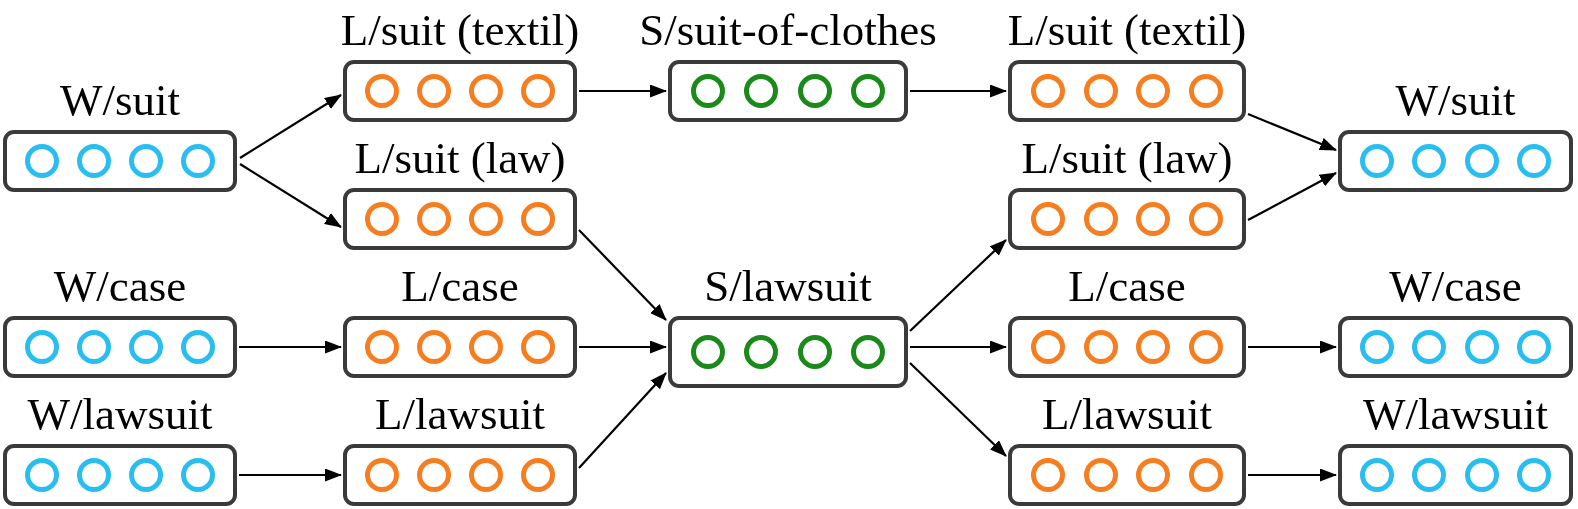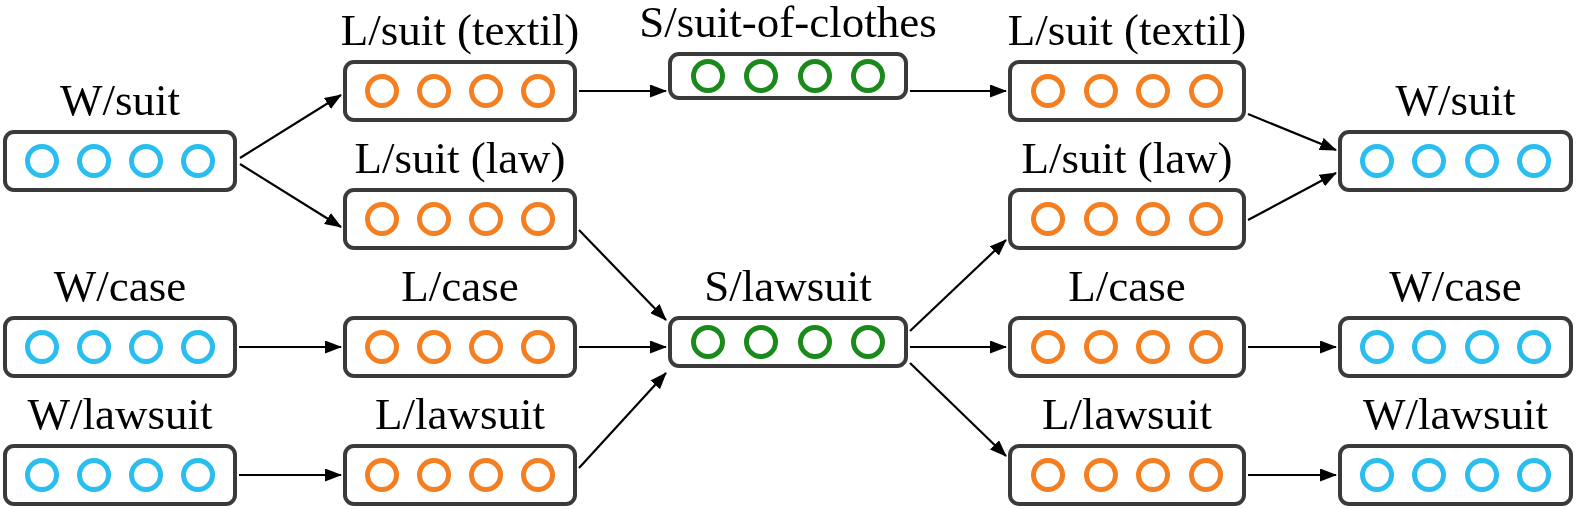--- a/index.html
+++ b/index.html
@@ -145,7 +145,7 @@
     </div>
   </div>
 
-  <div class="node synset" style="left:668px; top:52px; width:240px; height:48px;">
+  <div class="node synset" style="left:668px; top:60px; width:240px; height:62px;">
     <div class="node-label">S/suit-of-clothes</div>
     <div class="node-box">
       <span class="unit"></span>

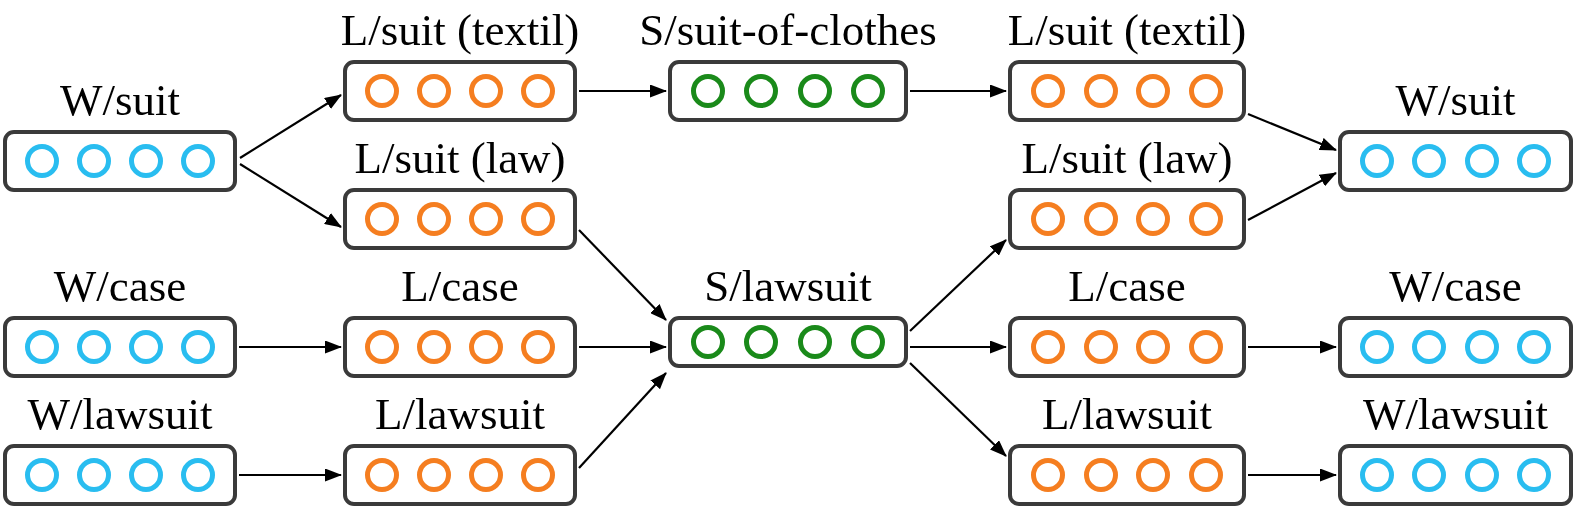--- a/index.html
+++ b/index.html
@@ -154,7 +154,7 @@
         <span class="unit"></span>
     </div>
   </div>
-  <div class="node synset" style="left:668px; top:316px; width:240px; height:52px;">
+  <div class="node synset" style="left:668px; top:316px; width:240px; height:72px;">
     <div class="node-label">S/lawsuit</div>
     <div class="node-box">
       <span class="unit"></span>

